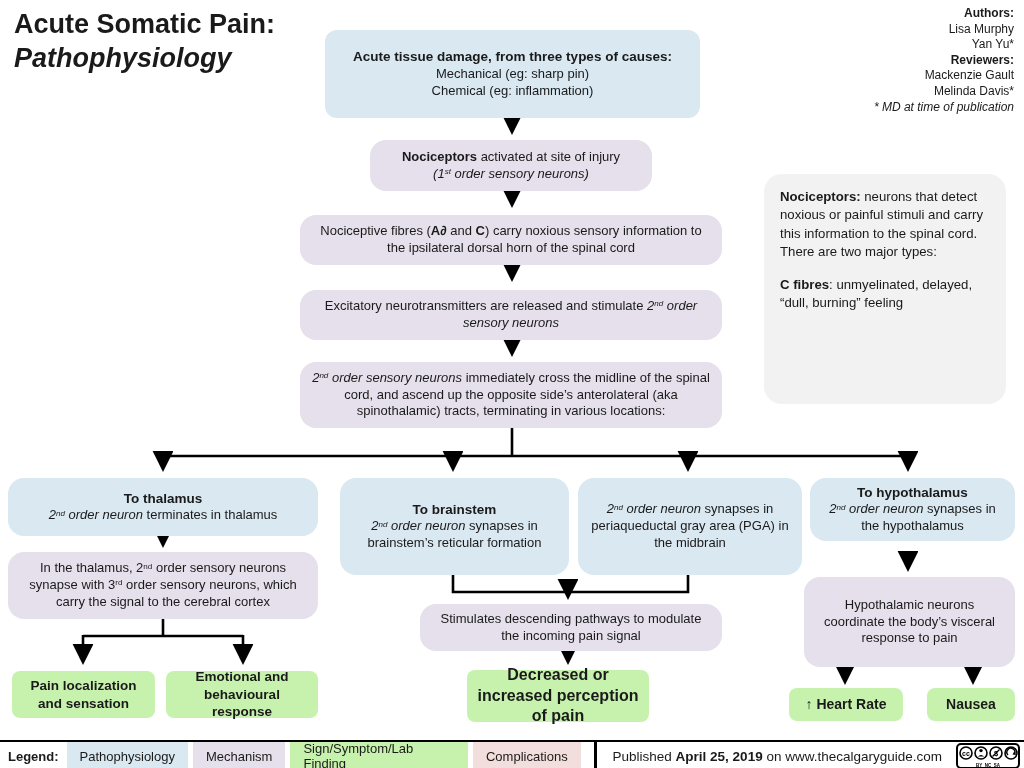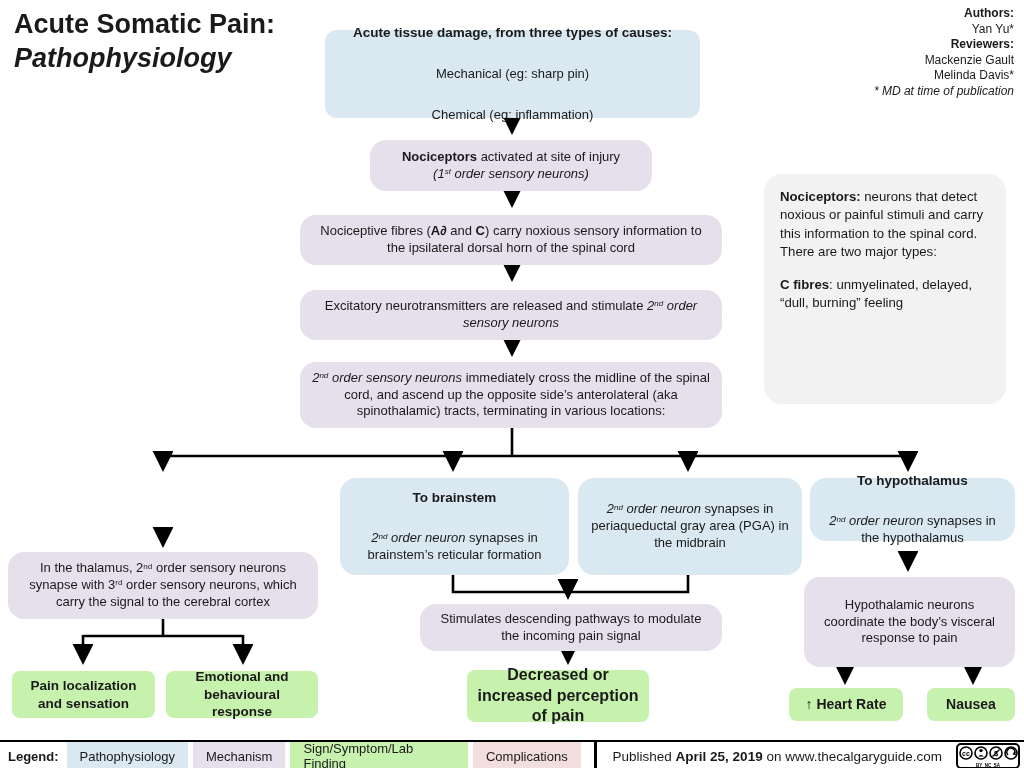--- a/index.html
+++ b/index.html
@@ -49,6 +49,7 @@
 
   <div id="credits" class="abs">
     <div><b>Authors:</b></div>
+    <div>Lisa Murphy</div>
     <div>Yan Yu*</div>
     <div><b>Reviewers:</b></div>
     <div>Mackenzie Gault</div>

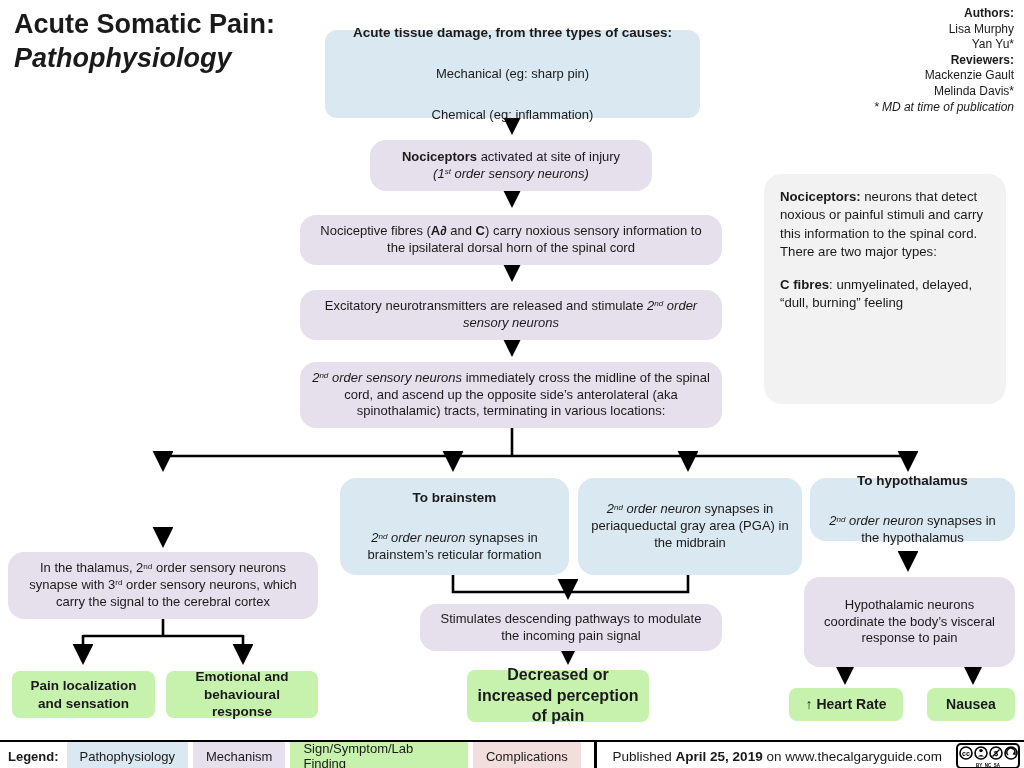--- a/index.html
+++ b/index.html
@@ -9,7 +9,7 @@
   .box{position:absolute;box-sizing:border-box;border-radius:16px;text-align:center;
        font-size:13px;line-height:1.3;padding:5px 10px;display:flex;flex-direction:column;
        justify-content:center;}
-  .blue{background:#d9e8f1;gap:24px;}
+  .blue{background:#d9e8f1;}
   .lav{background:#e5e0ec;}
   .greenb{background:#c7f2ad;font-weight:bold;font-size:13.5px;border-radius:8px;}
   .bh{font-weight:bold;font-size:13.5px;}

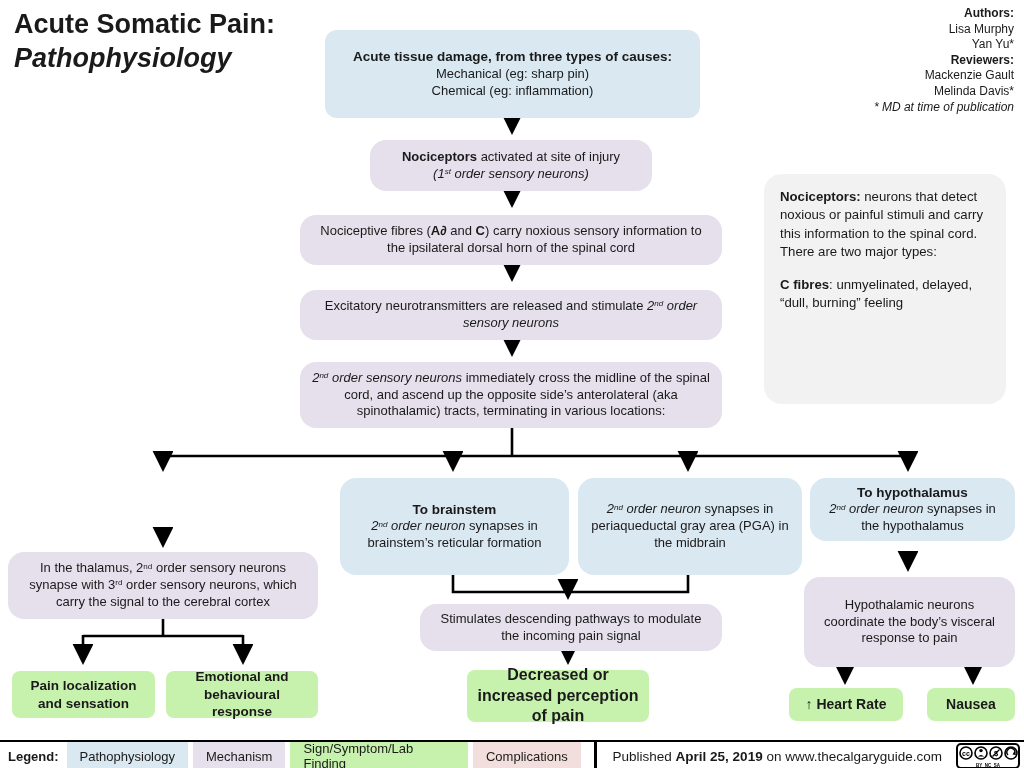--- a/index.html
+++ b/index.html
@@ -119,6 +119,10 @@
     <div class="para"><b>C fibres</b><span>: unmyelinated, delayed, “dull, burning” feeling</span></div>
   </div>
 
+  <div class="box blue" style="left:8px;top:478px;width:310px;height:58px;">
+    <div class="bh">To thalamus</div>
+    <div><span class="it">2</span><sup class="it">nd</sup><span class="it"> order neuron</span><span> terminates in thalamus</span></div>
+  </div>
 
   <div class="box lav" style="left:8px;top:552px;width:310px;height:67px;">
     <div><span>In the thalamus, 2</span><sup>nd</sup><span> order sensory neurons synapse with 3</span><sup>rd</sup><span> order sensory neurons, which carry the signal to the cerebral cortex</span></div>

